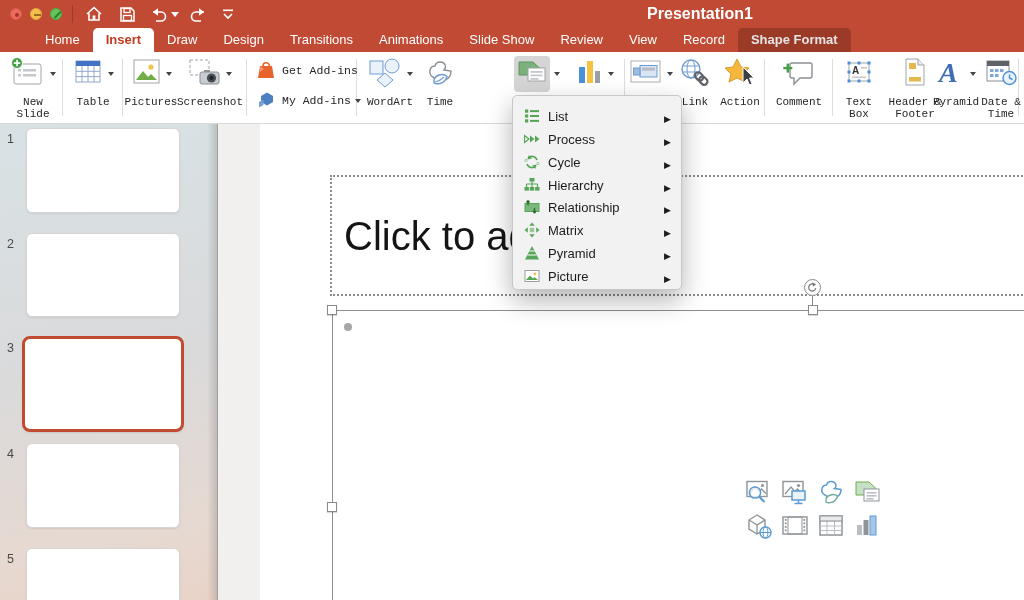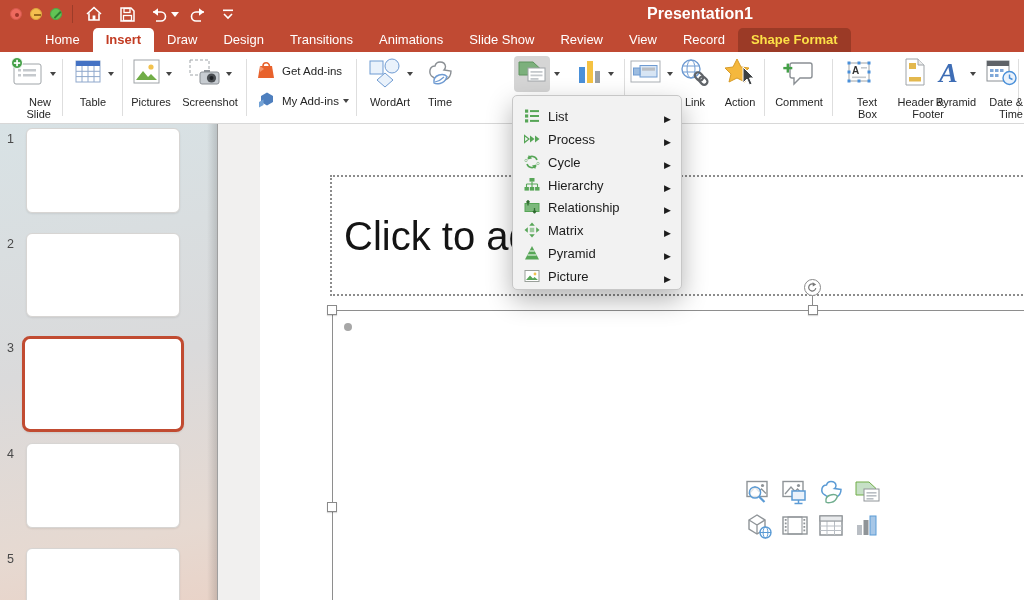--- a/index.html
+++ b/index.html
@@ -25,7 +25,7 @@
   .tab { height:24px; line-height:24px; padding:0 13px; color:#fff; font-size:13px; white-space:nowrap; cursor:default; }
   .tab.first { margin-left:8px; }
   .tab.selected { background:#fff; color:#C23B22; font-weight:bold; border-radius:5px 5px 0 0; }
-  .tab.contextual { background:#9B3A26; color:#fde047; font-weight:bold; border-radius:5px 5px 0 0; }
+  .tab.contextual { background:#9B3A26; color:#e5e5e5; font-weight:bold; border-radius:5px 5px 0 0; }
 
   
   .ribbon { position:absolute; left:0; top:52px; width:1024px; height:72px; background:#fff; border-bottom:1px solid #D8D8D8; }

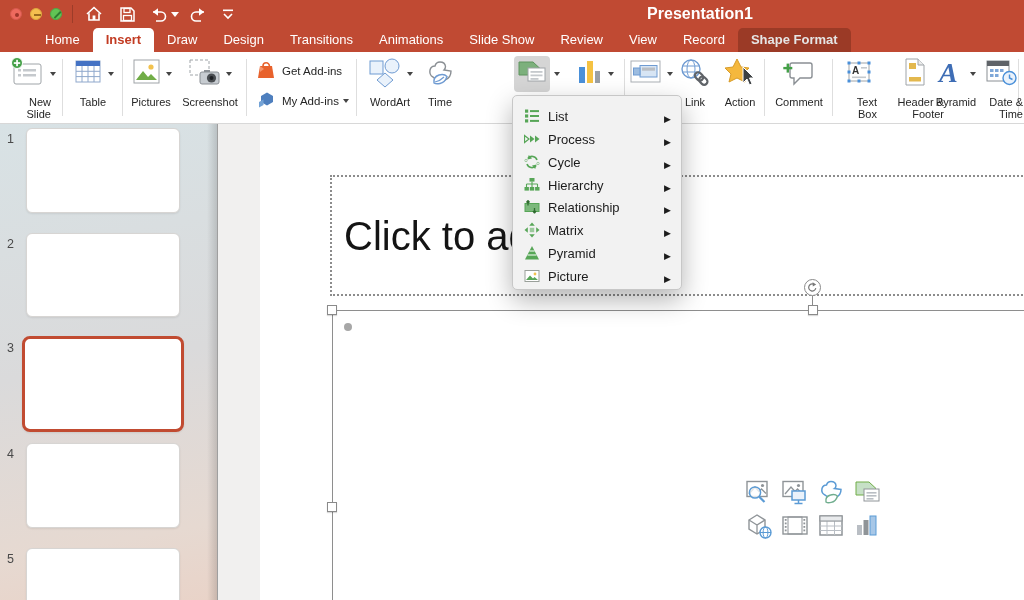--- a/index.html
+++ b/index.html
@@ -32,7 +32,7 @@
   .rsep { position:absolute; top:7px; width:1px; height:57px; background:#DEDEDE; }
   .rbtn { position:absolute; top:0; height:71px; display:flex; flex-direction:column; align-items:center; }
   .ric { height:44px; display:flex; align-items:center; justify-content:center; }
-  .rlabel { font-size:11px; line-height:12px; color:#262626; text-align:right; }
+  .rlabel { font-size:11px; line-height:12px; color:#262626; text-align:center;font-family:Liberation Mono, monospace; }
   .dd { width:0; height:0; border-left:3.5px solid transparent; border-right:3.5px solid transparent; border-top:4px solid #444; margin-left:4px; align-self:center; }
   .addins-col { position:absolute; left:256px; top:6px; width:104px; }
   .addin-row { display:flex; align-items:center; height:26px; margin-bottom:4px; }

